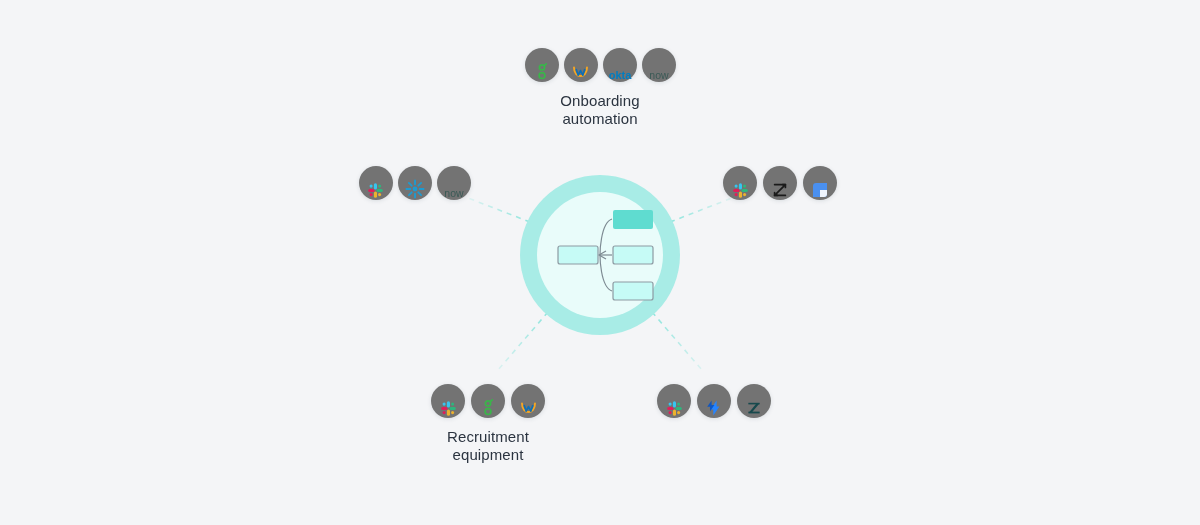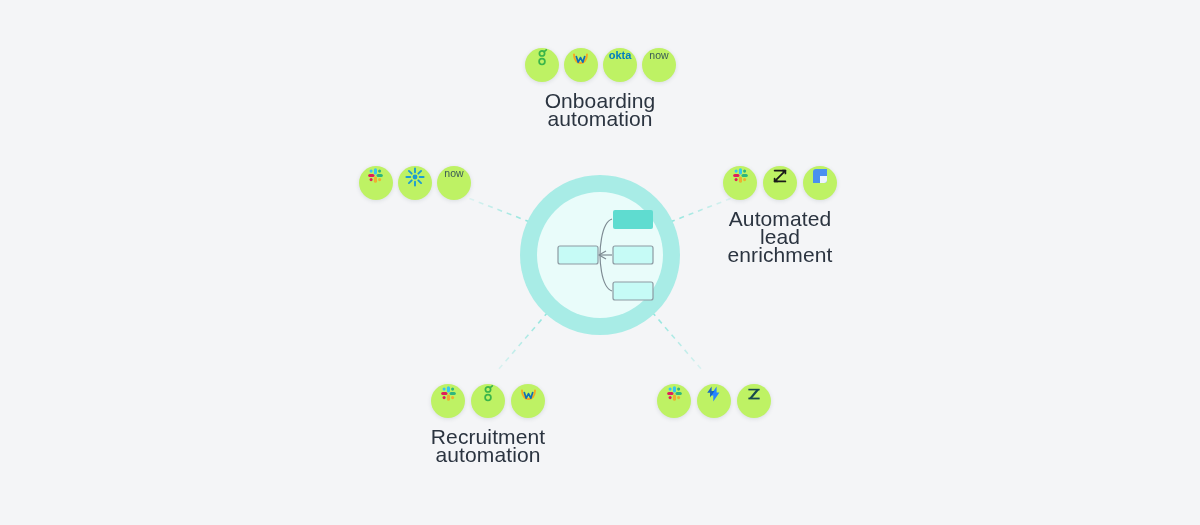--- a/index.html
+++ b/index.html
@@ -79,10 +79,10 @@
     width: 34px;
     height: 34px;
     border-radius: 50%;
-    background: #bef264;
+    background: #737373;
     box-shadow: 0 1px 4px rgba(40, 60, 80, 0.13);
     display: flex;
-    align-items: flex-start;
+    align-items: flex-end;
     justify-content: center;
     flex: 0 0 auto;
   }

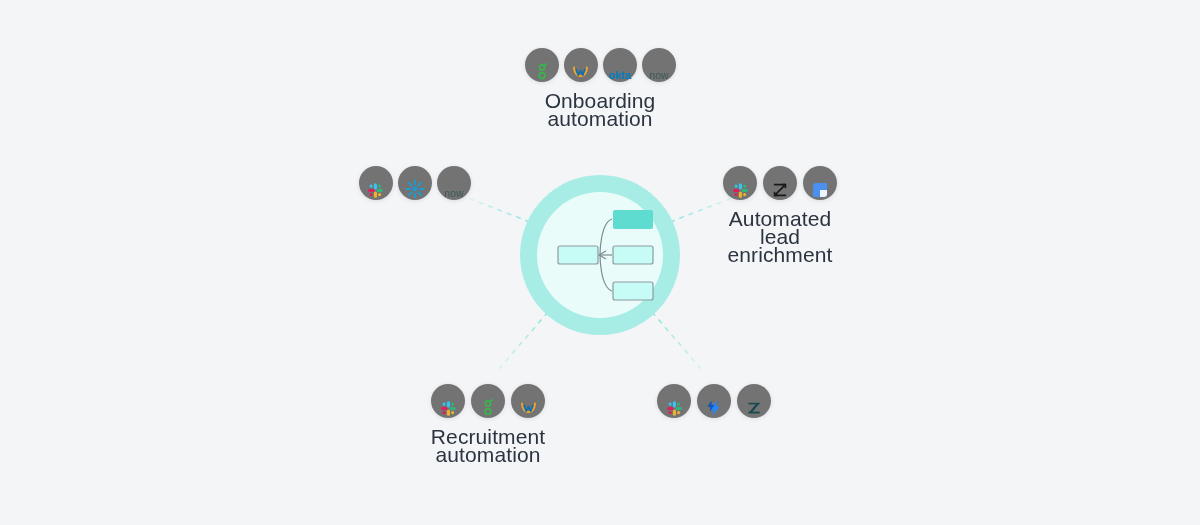--- a/index.html
+++ b/index.html
@@ -90,7 +90,7 @@
 
   .node-label {
     font-family: "Liberation Sans", sans-serif;
-    font-size: 21px;
+    font-size: 15px;
     line-height: 18px;
     color: #2b3440;
     text-align: center;

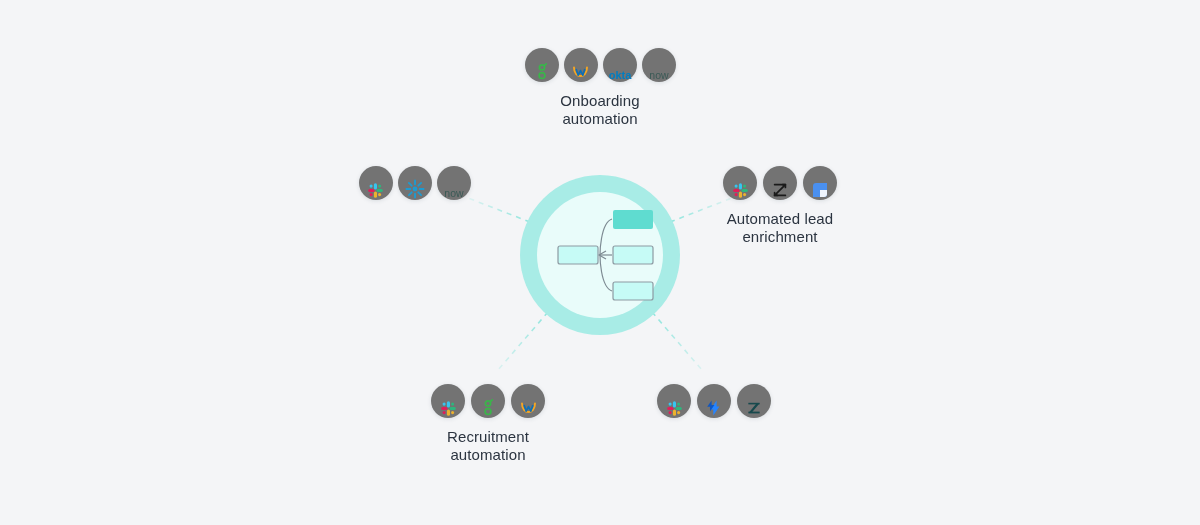--- a/index.html
+++ b/index.html
@@ -267,8 +267,6 @@
         </svg>
       </span>
     </div>
-    <div class="node-label">Automated lead
-enrichment</div>
   </div>
 
   <div class="node node-recruitment">

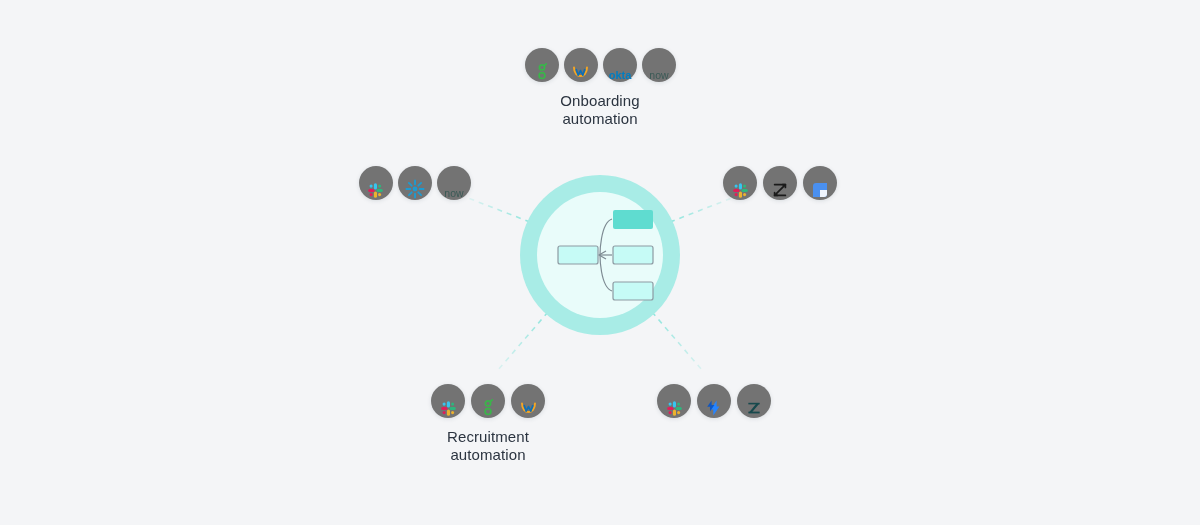--- a/index.html
+++ b/index.html
@@ -298,7 +298,7 @@
       </span>
     </div>
     <div class="node-label">Recruitment
-automation</div>
+equipment</div>
   </div>
 
   <div class="node node-incident">

